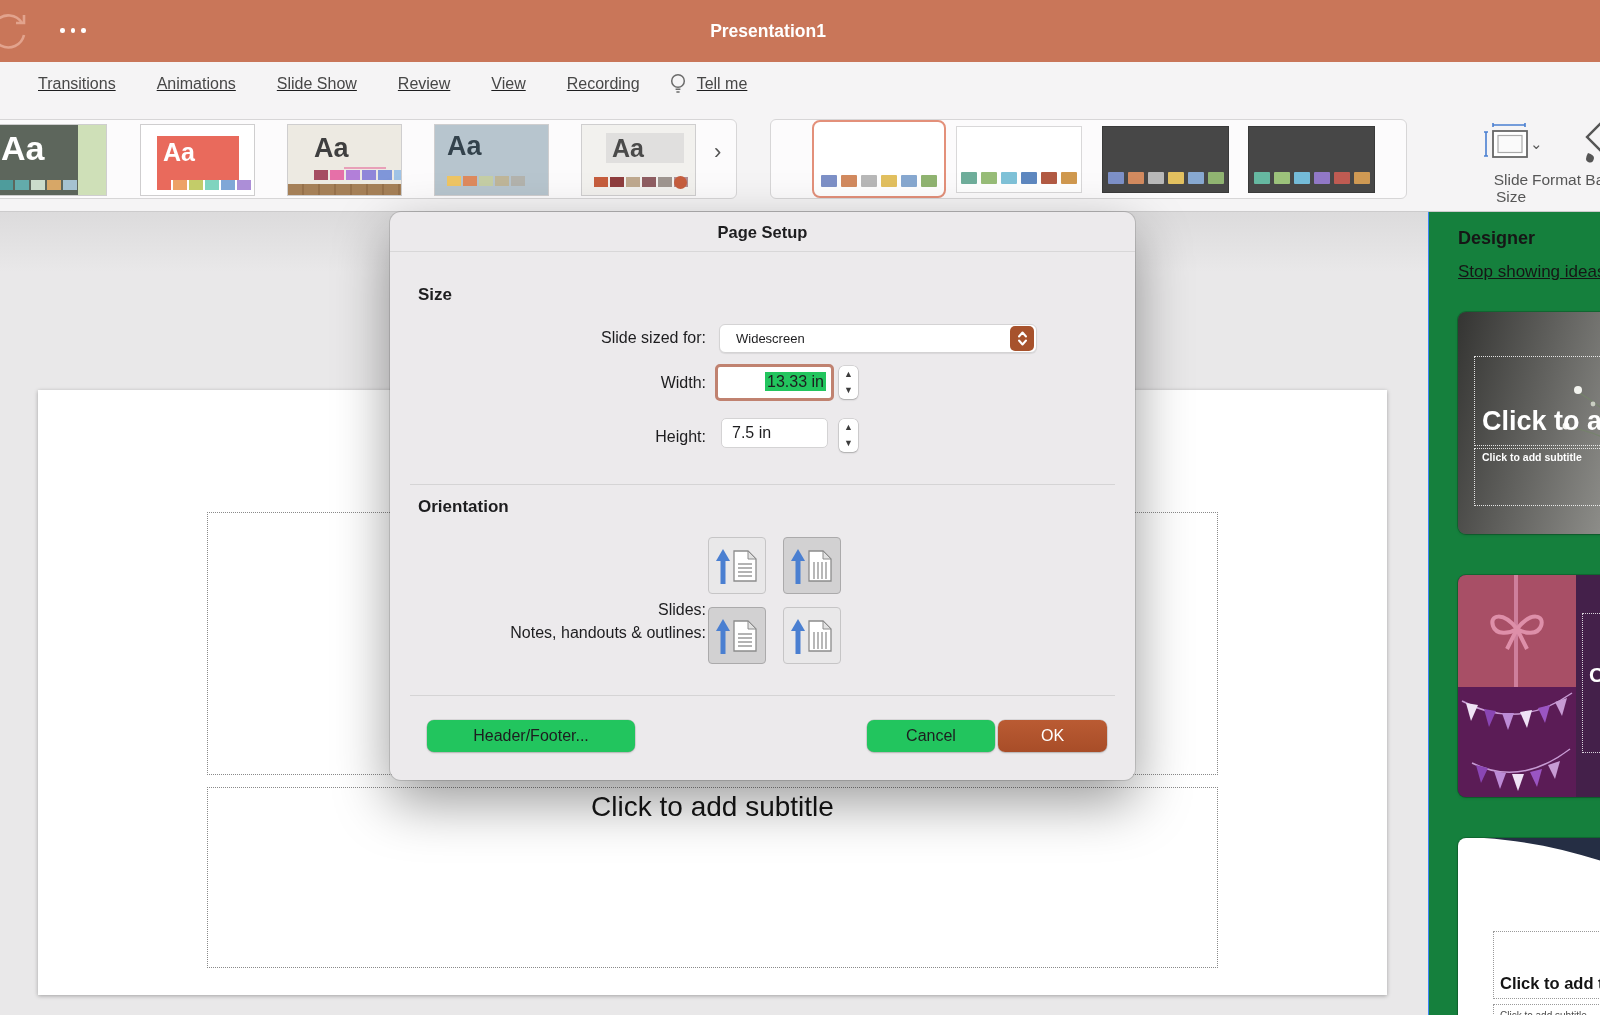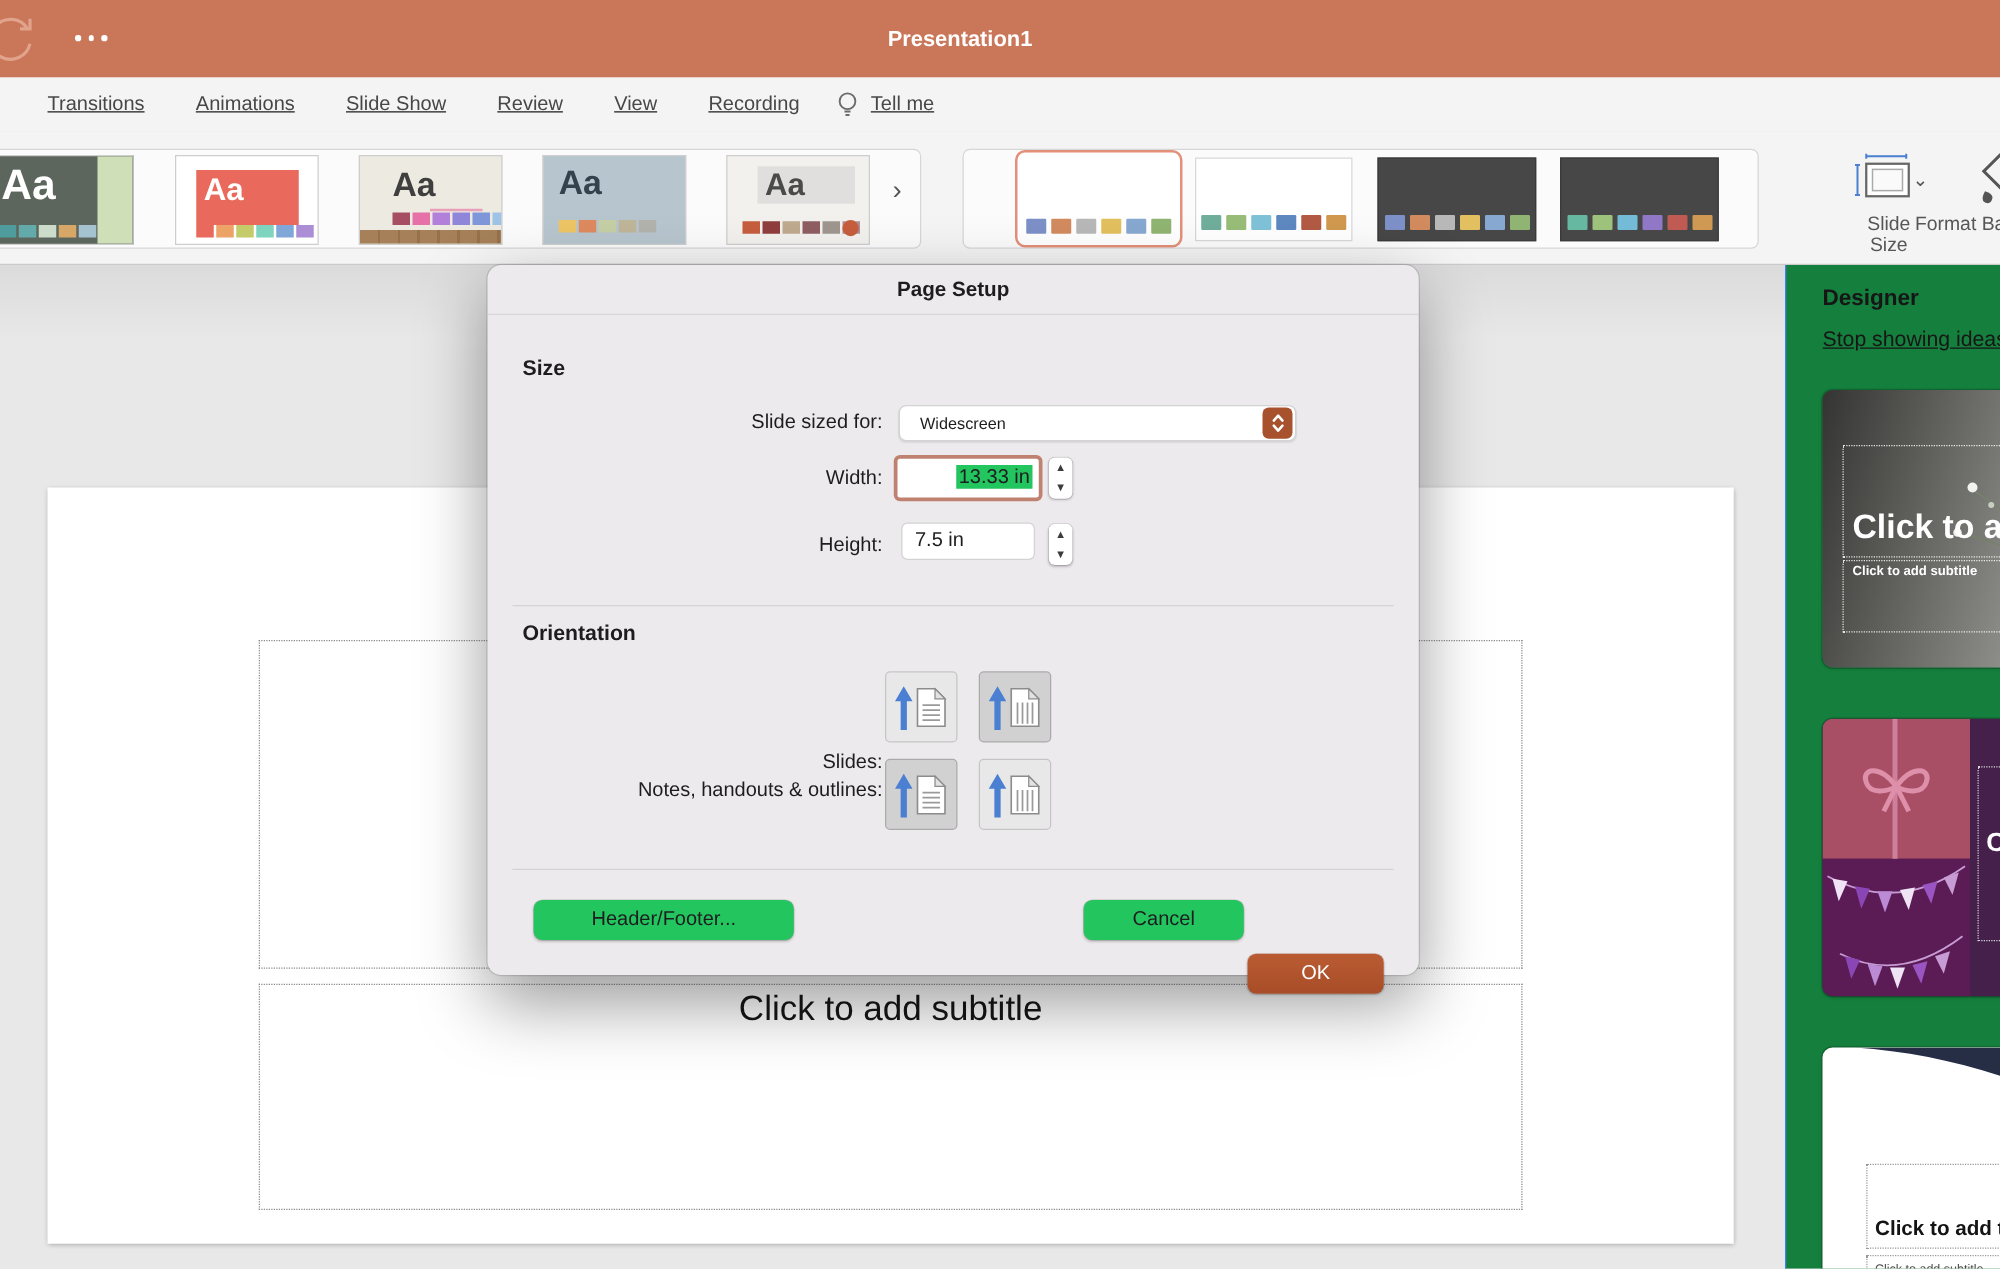--- a/index.html
+++ b/index.html
@@ -339,7 +339,7 @@
 
   <div class="dlg-btn" style="left:37px; width:208px;">Header/Footer...</div>
   <div class="dlg-btn" style="left:477px; width:128px;">Cancel</div>
-  <div class="dlg-btn primary" style="left:608px; width:109px;margin-top:43px;">OK</div>
+  <div class="dlg-btn primary" style="left:608px; width:109px;">OK</div>
 </div>
 
 <div class="panel">

